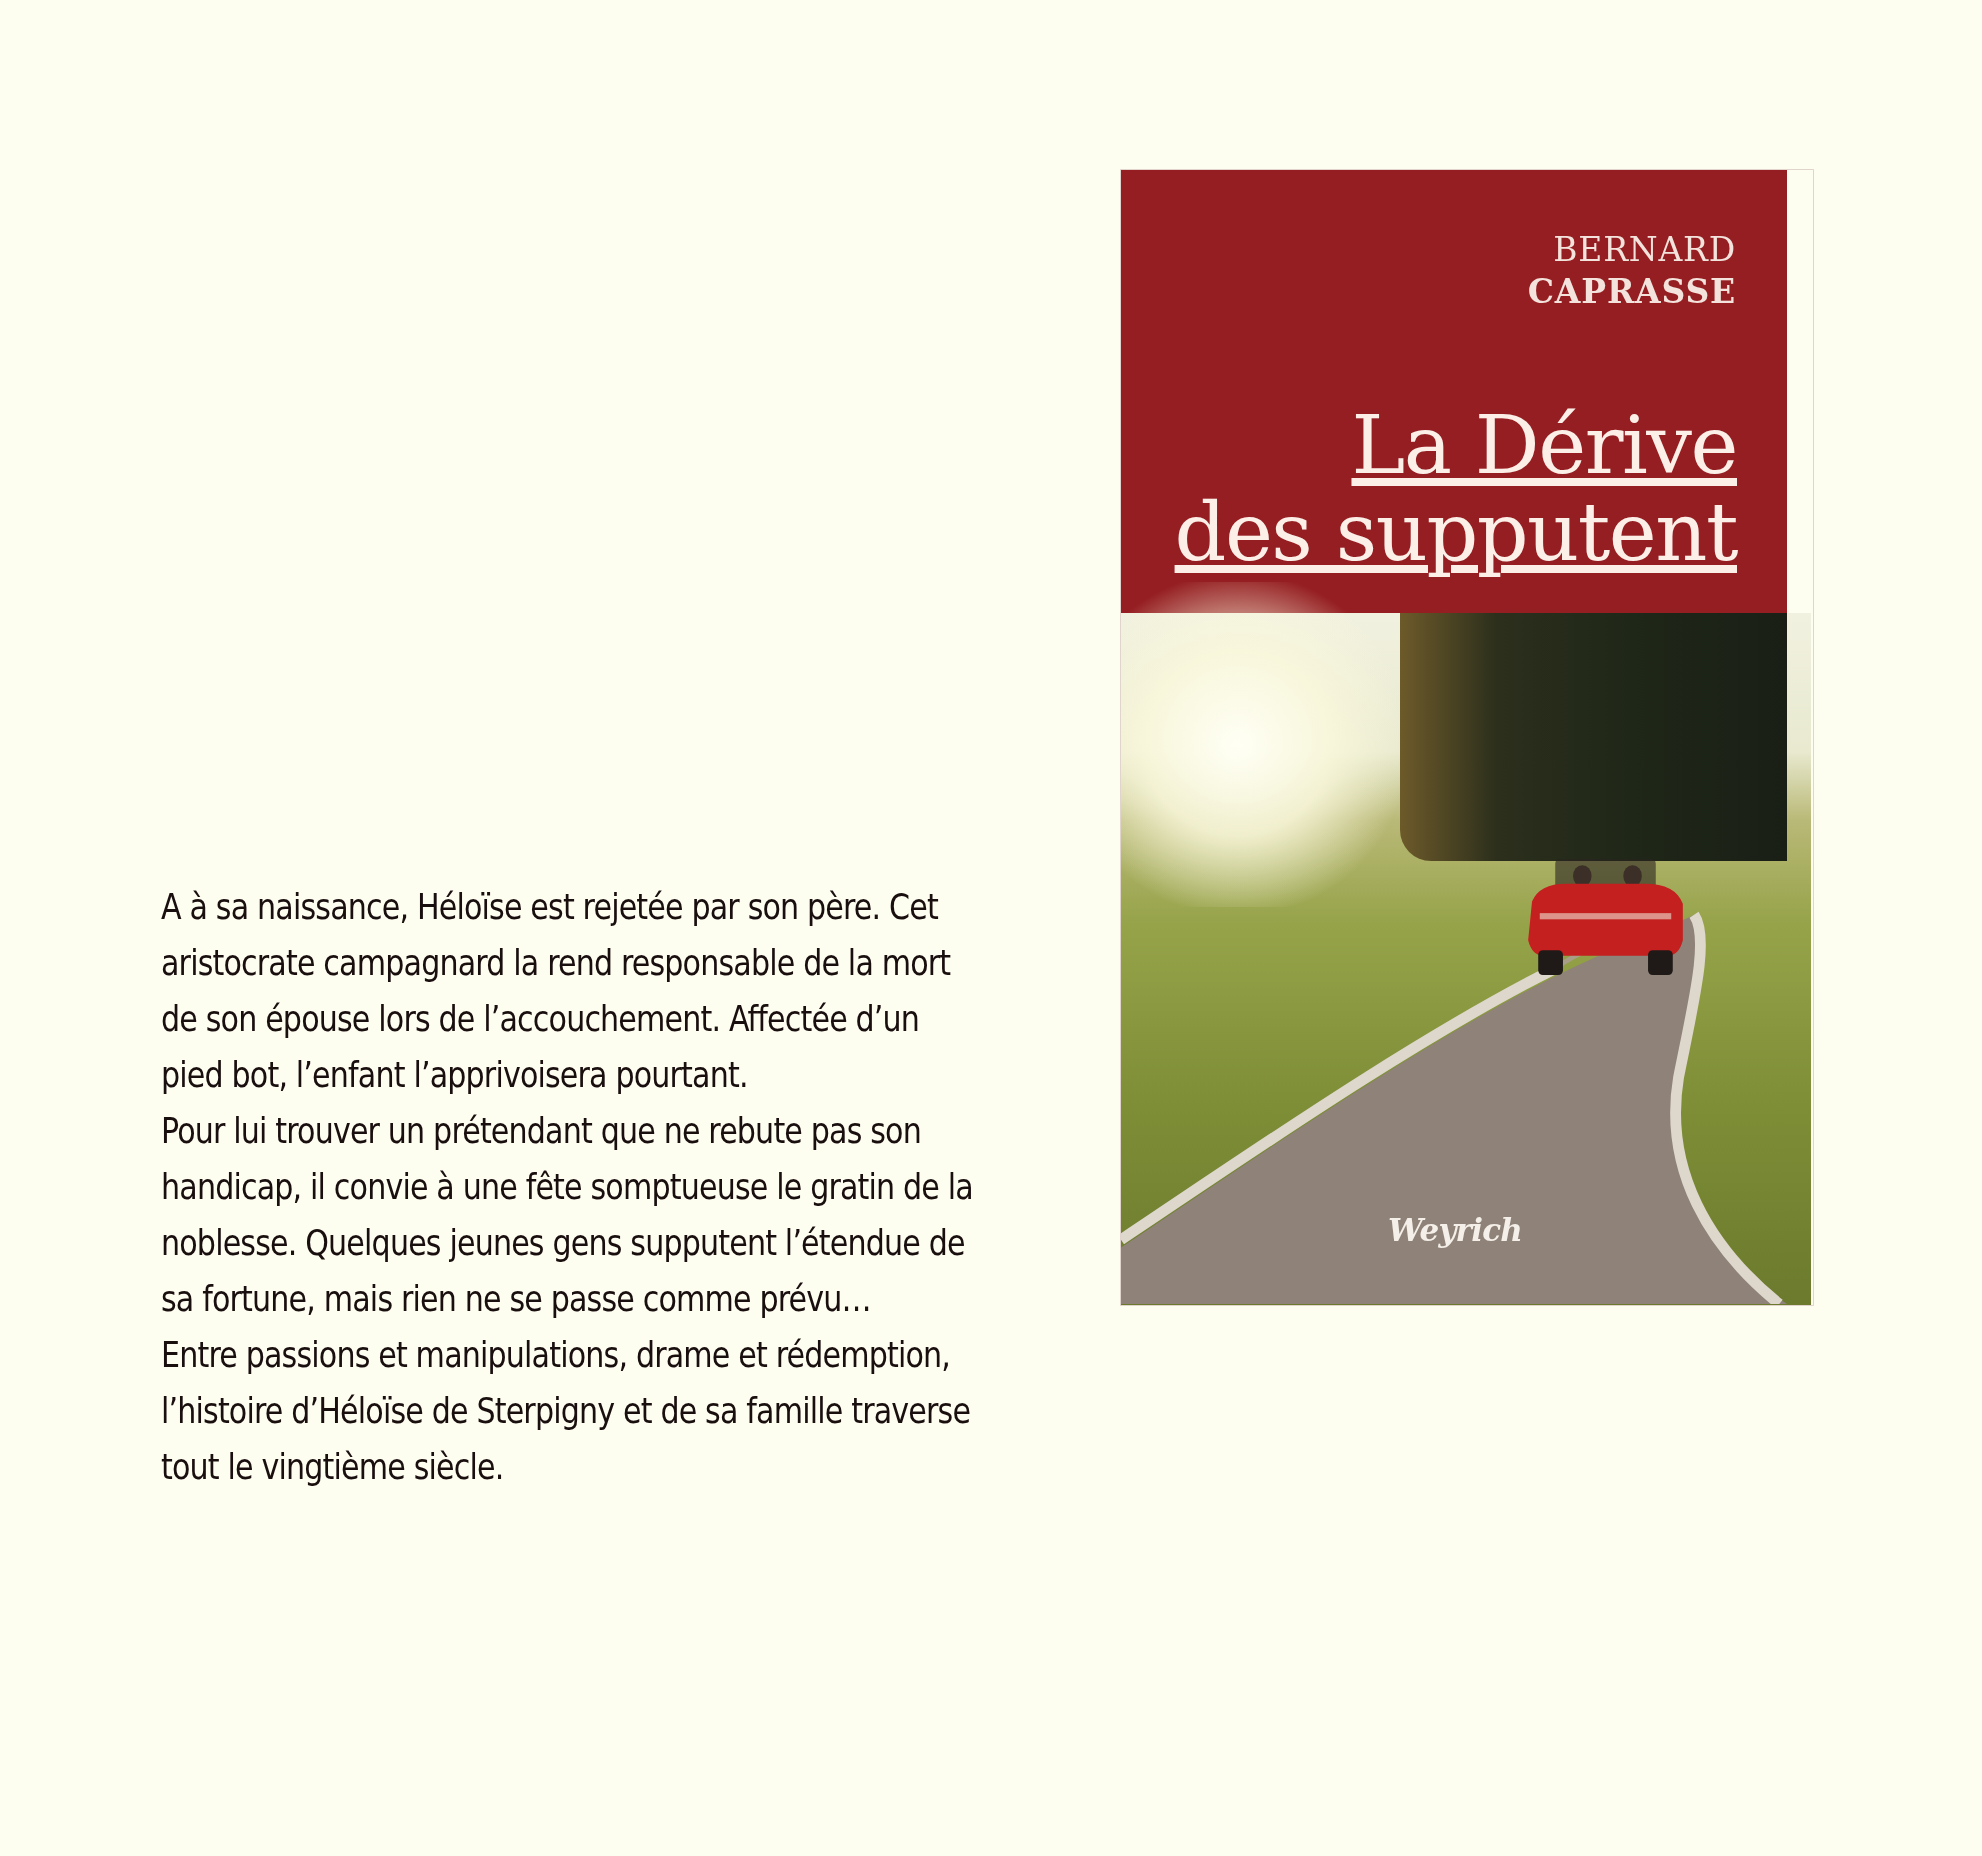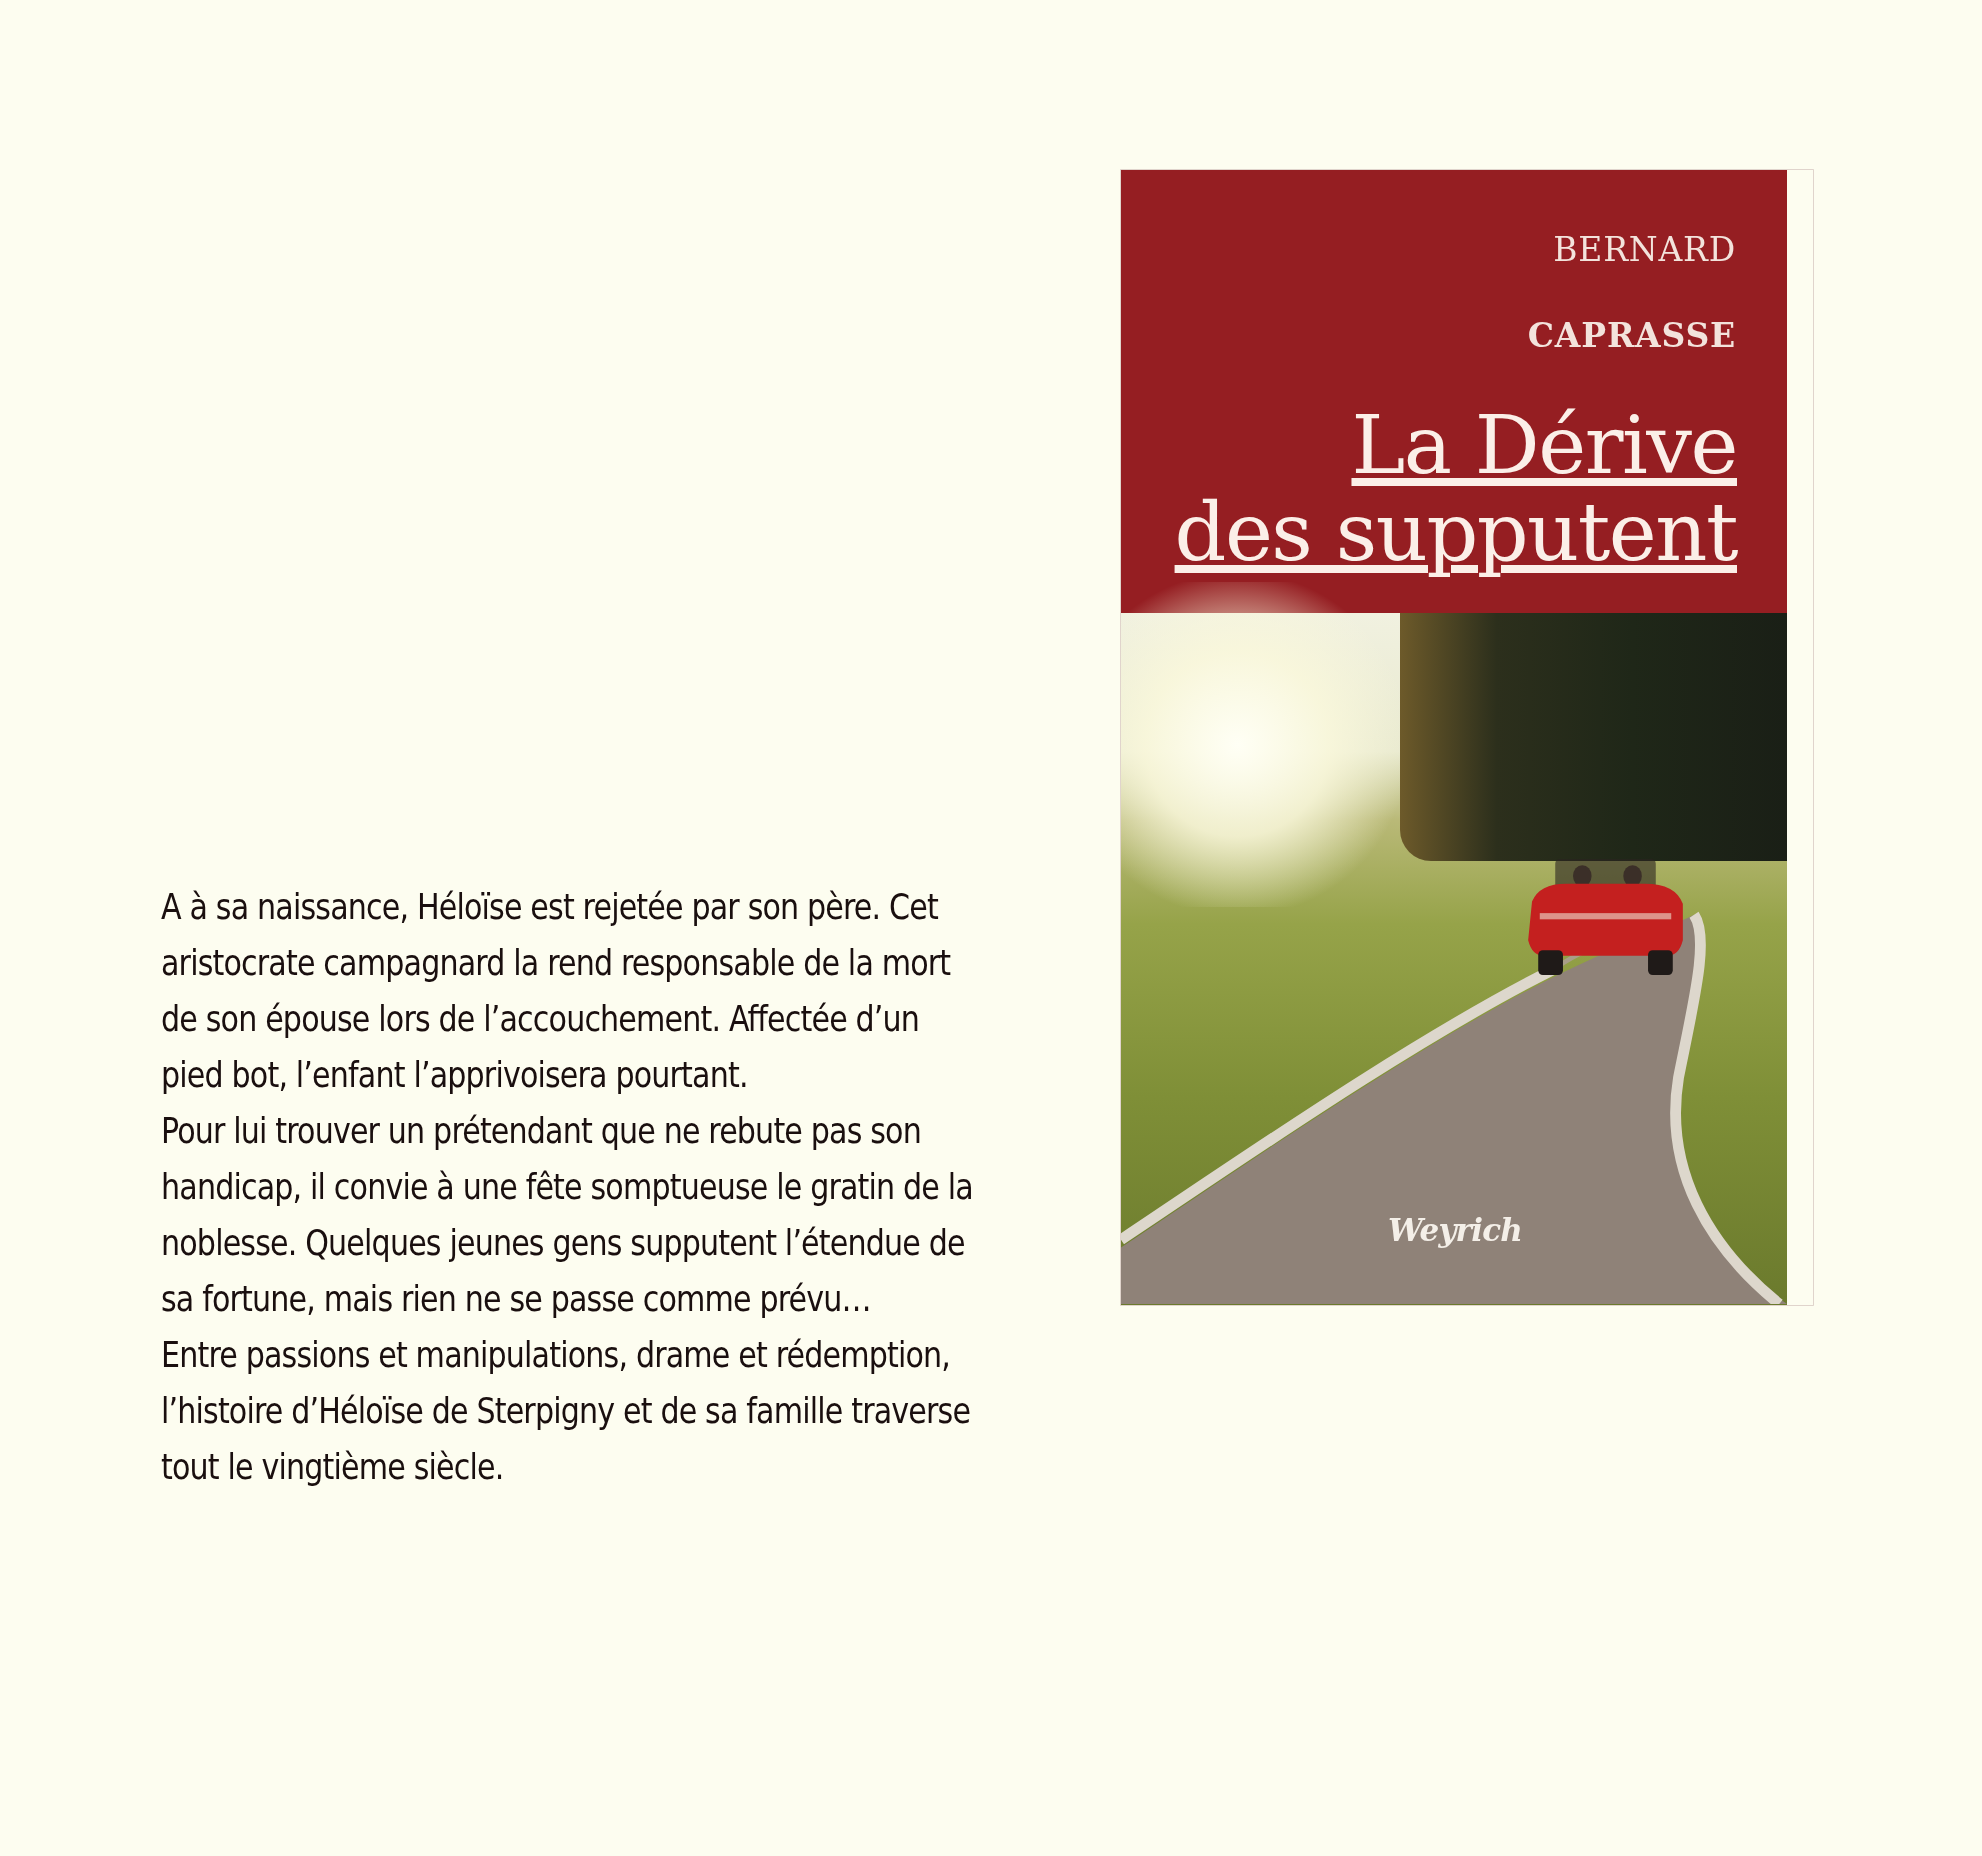--- a/index.html
+++ b/index.html
@@ -43,7 +43,7 @@
       color: #f3e3dc;
     }
     .author-first { font-size: 33px; letter-spacing: 0.8px; line-height: 40px; }
-    .author-last { font-size: 33px; font-weight: bold; line-height: 43px; letter-spacing: 0.8px; margin-top: 44px; }
+    .author-last { font-size: 33px; font-weight: bold; line-height: 43px; letter-spacing: 0.8px; }
     .title {
       position: absolute; right: 50px; top: 232px;
       text-align: right;

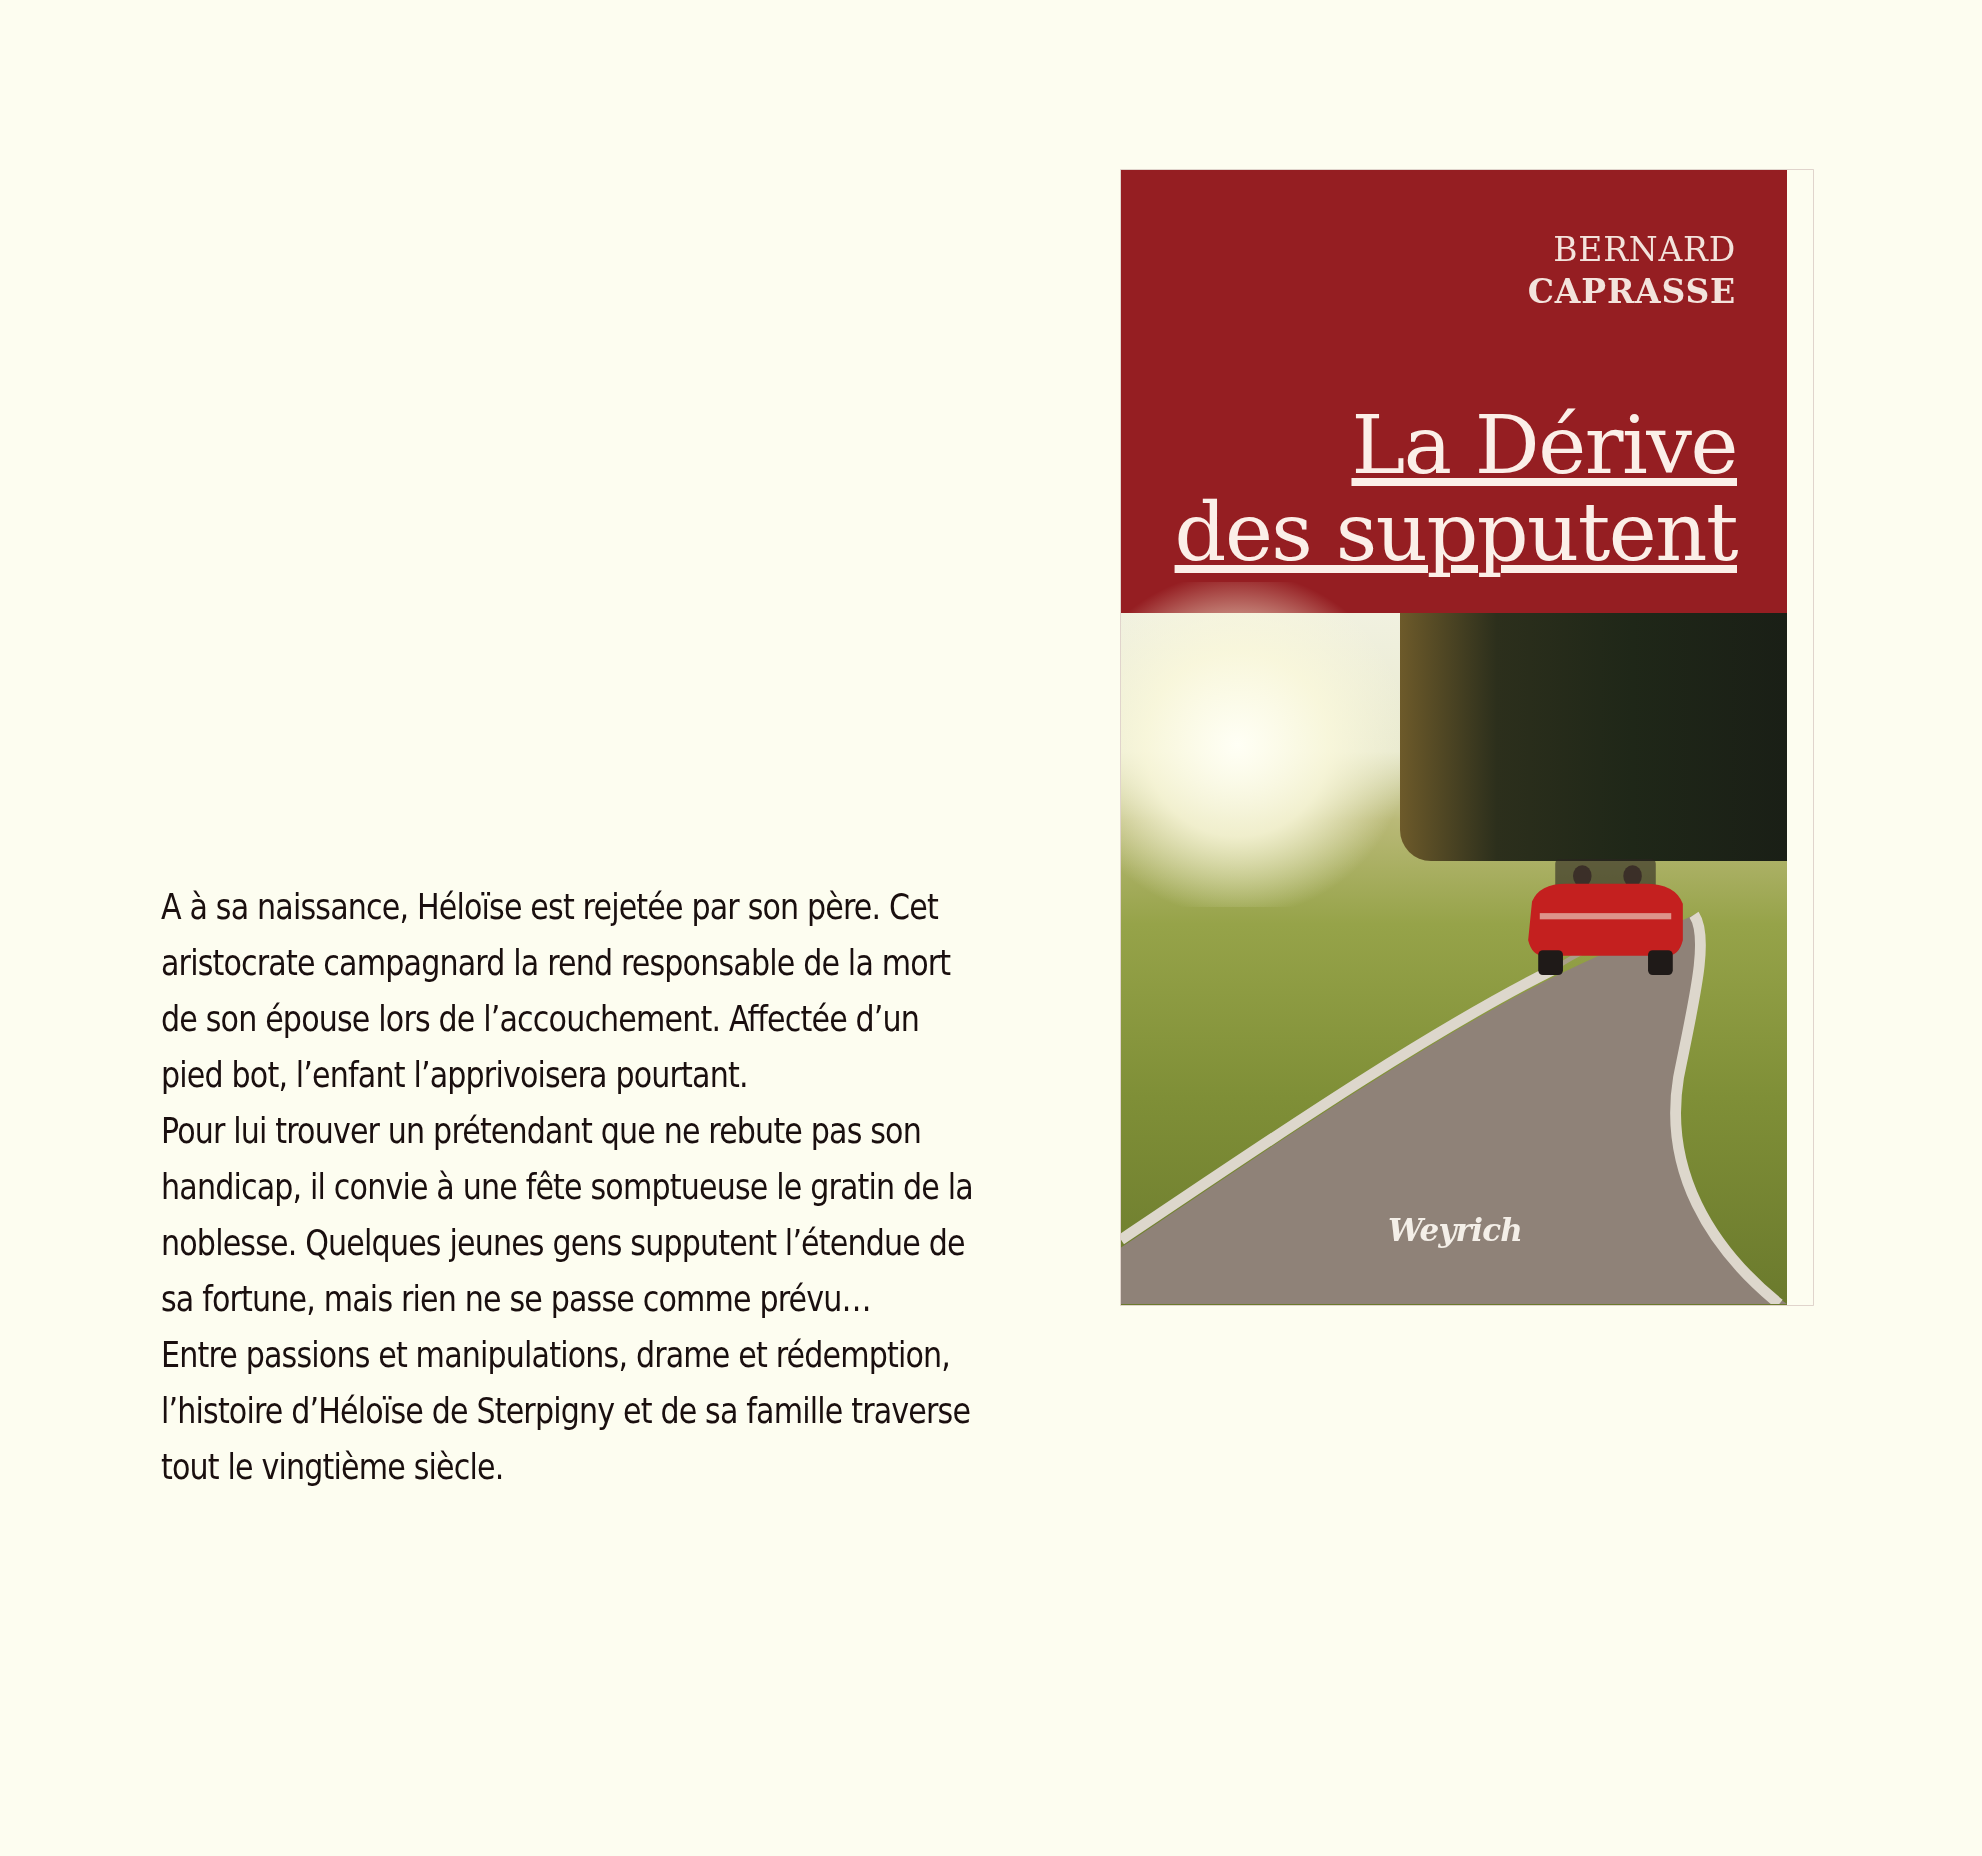--- a/index.html
+++ b/index.html
@@ -58,6 +58,7 @@
       position: absolute; left: 0; top: 443px;
       width: 666px; height: 692px;
       background: linear-gradient(180deg, #f1f1e0 0%, #e8e9cf 20%, #b9b977 30%, #96a349 45%, #7f8f37 70%, #6b7a2d 100%);
+      padding-left: 24px;
     }
     .sun-glow {
       position: absolute; left: -46px; top: -31px;

